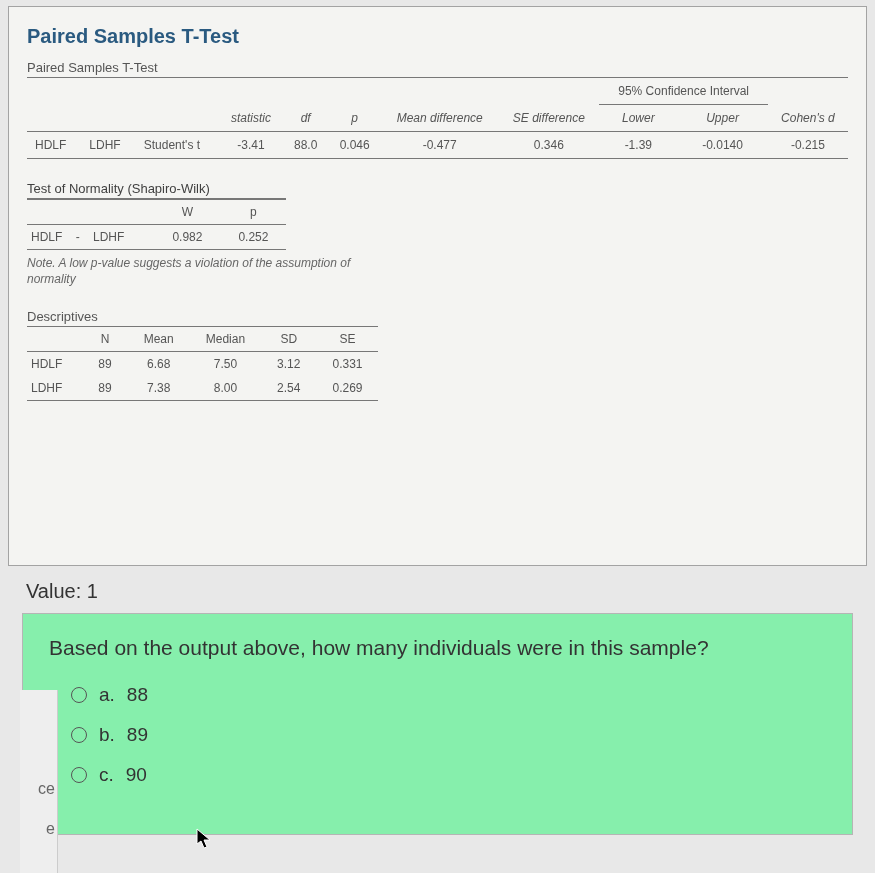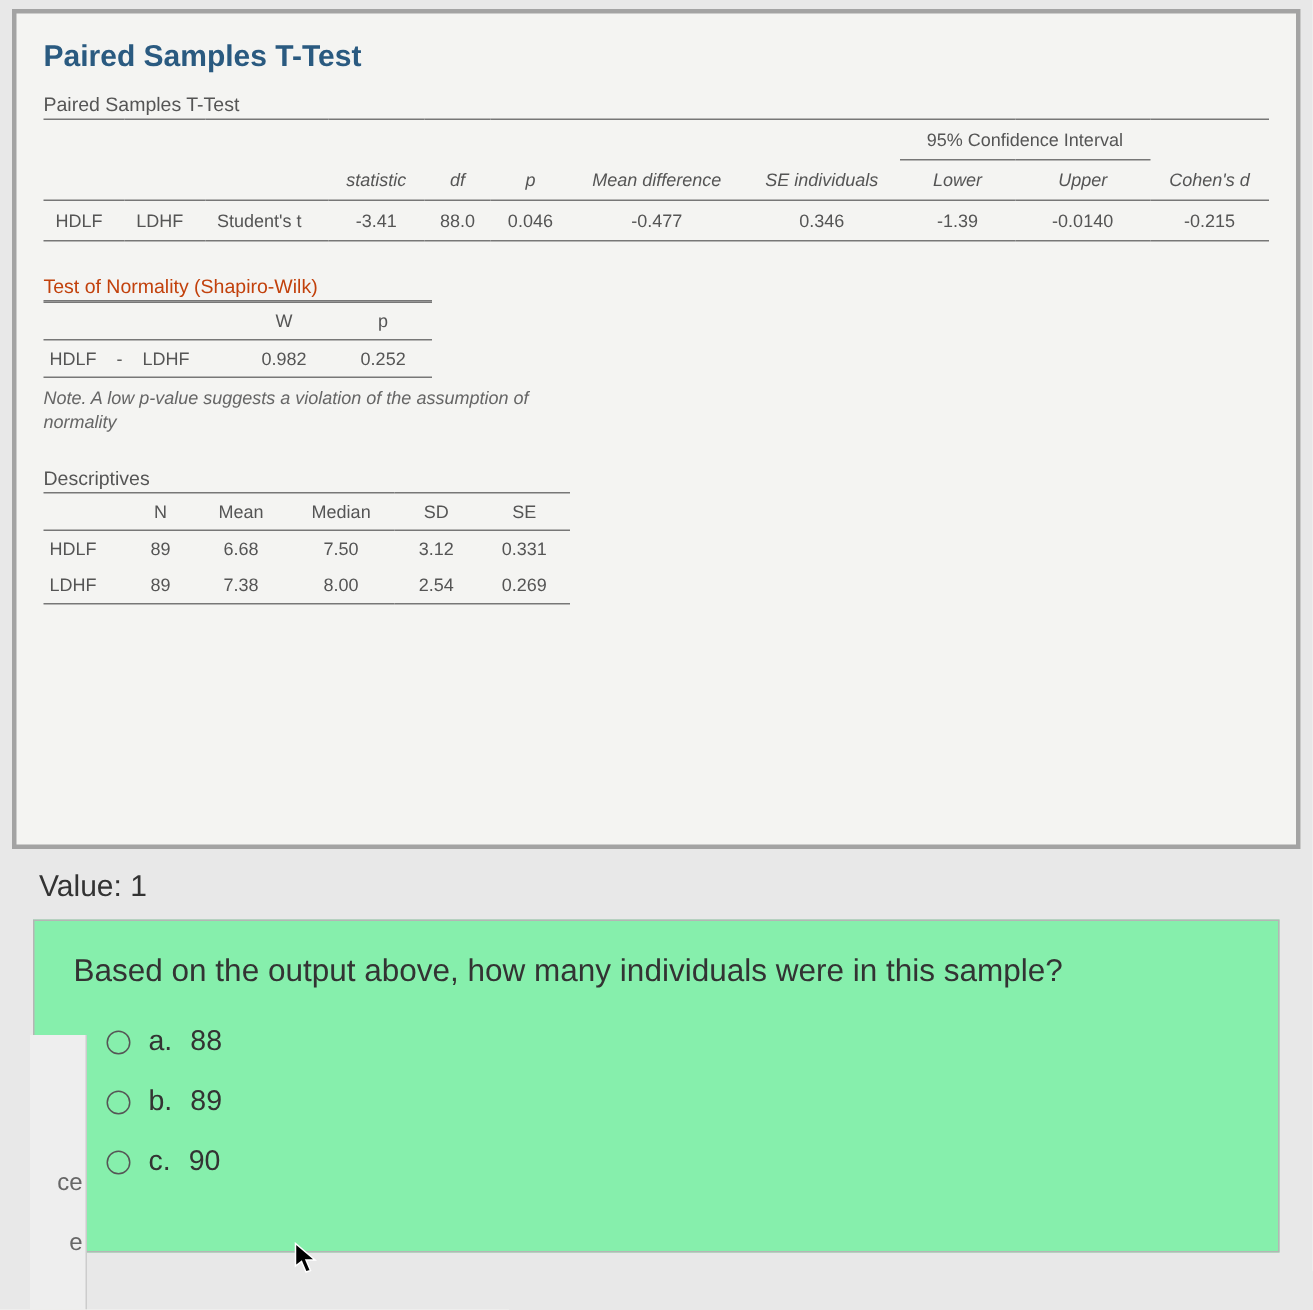--- a/index.html
+++ b/index.html
@@ -13,7 +13,7 @@
   }
   .page {
     background: #f4f4f2;
-    border: 3px solid #a3a3a3;
+    border: 1px solid #a3a3a3;
     margin: 6px 8px;
     padding: 18px 18px 10px 18px;
     height: 560px;

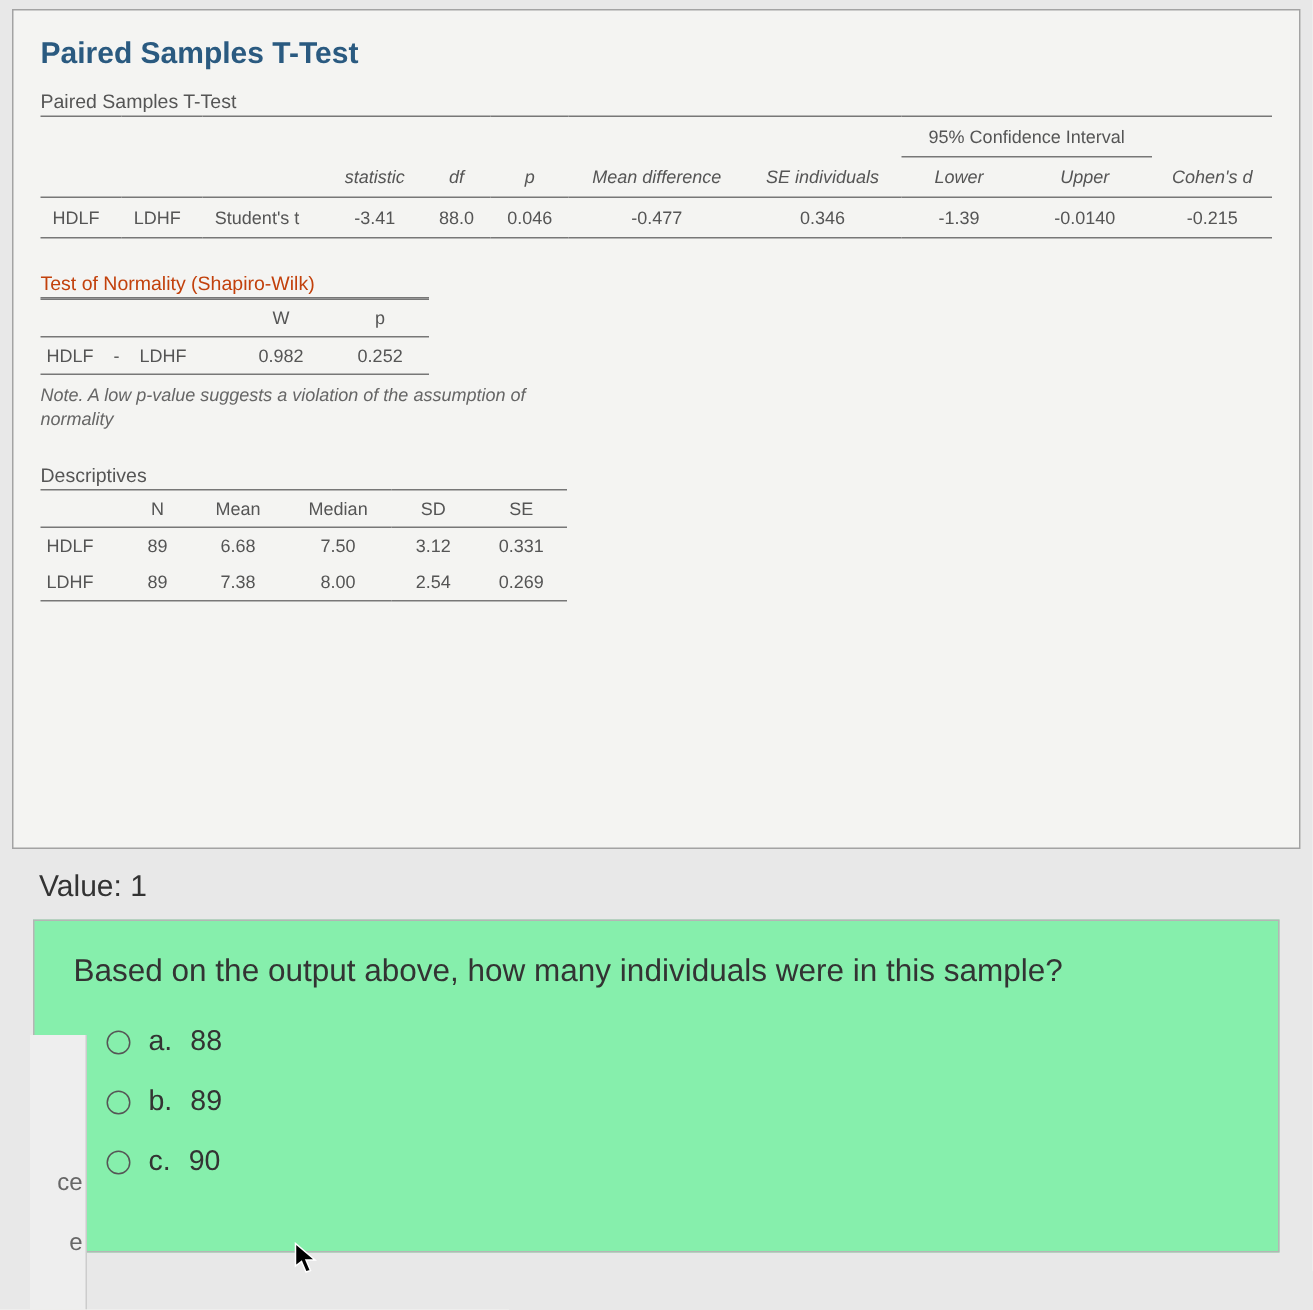--- a/index.html
+++ b/index.html
@@ -107,7 +107,7 @@
         <th>df</th>
         <th>p</th>
         <th>Mean difference</th>
-        <th>SE individuals</th>
+        <th>SE difference</th>
         <th>Lower</th>
         <th>Upper</th>
         <th>Cohen's d</th>

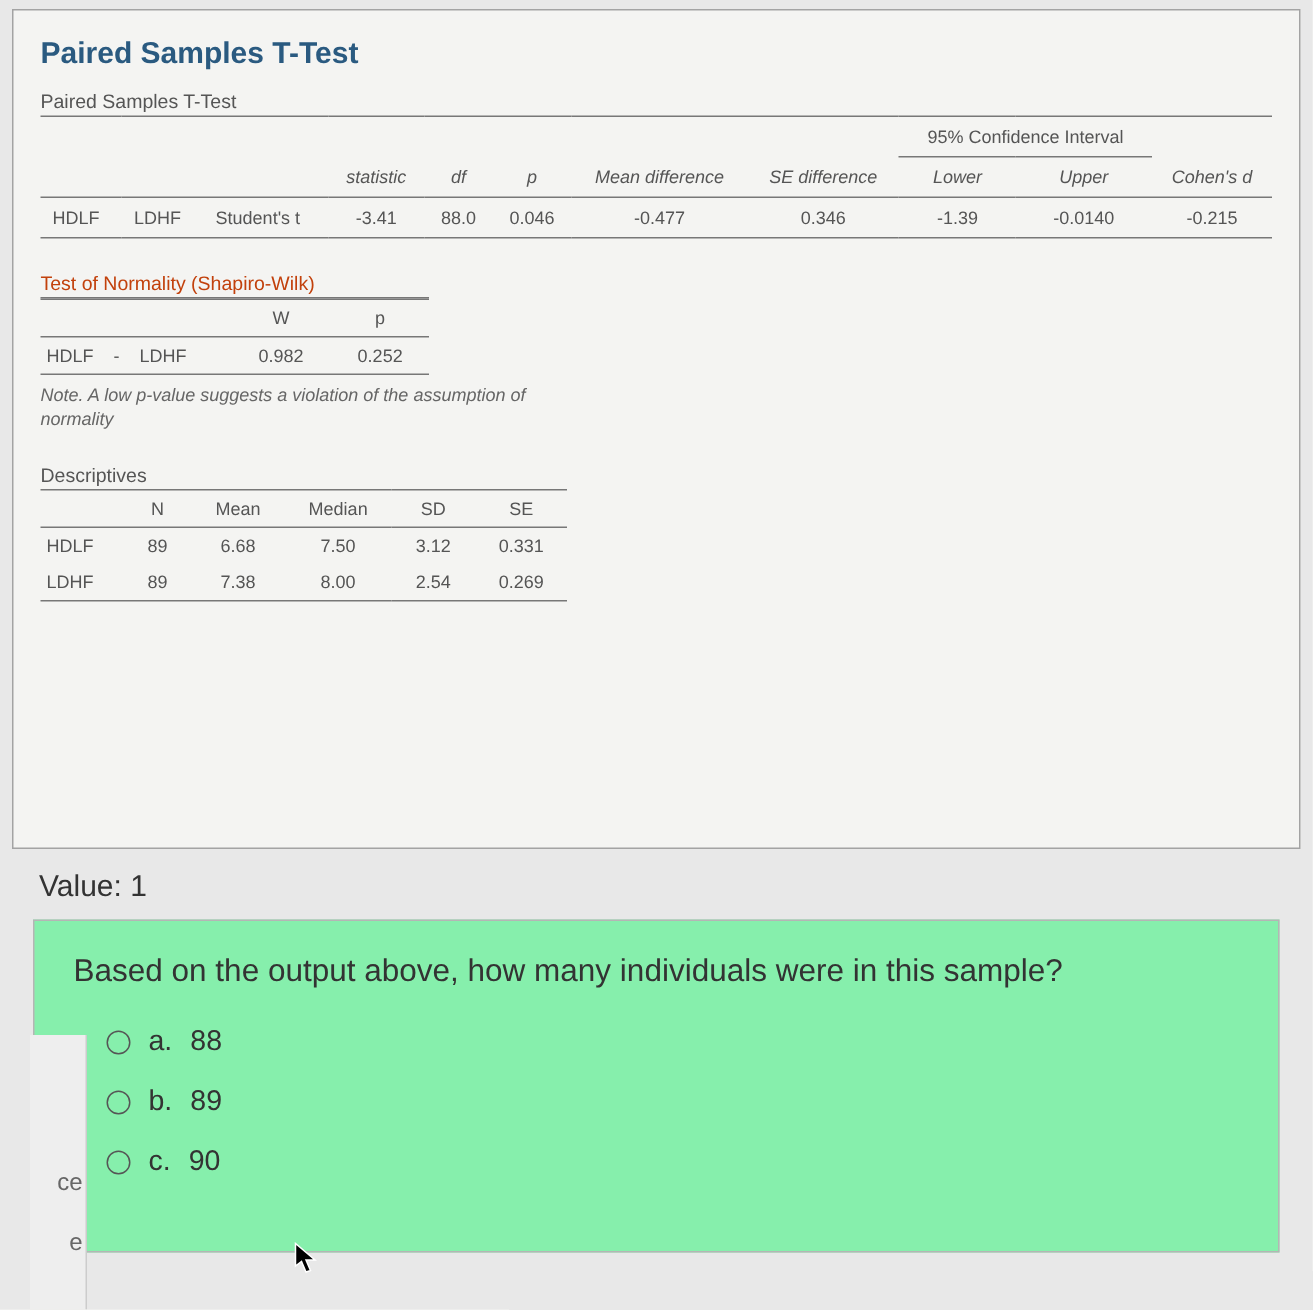--- a/index.html
+++ b/index.html
@@ -39,7 +39,7 @@
   .ttest .lbl { text-align: left; }
 
   .norm { margin-bottom: 6px; }
-  .norm caption { text-align: left; color:#c2410c; font-size:13px; padding-bottom:2px; border-bottom:1px solid #777; caption-side: top; }
+  .norm caption { text-align: left; color:#404040; font-size:13px; padding-bottom:2px; border-bottom:1px solid #777; caption-side: top; }
   .norm th, .norm td { padding: 5px 18px; text-align: center; font-weight: normal; }
   .norm thead th { border-bottom: 1px solid #777; border-top:1px solid #777; }
   .norm tbody td { border-bottom: 1px solid #777; }

